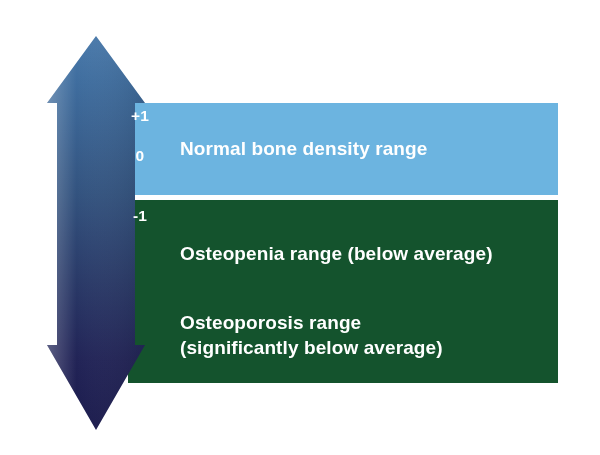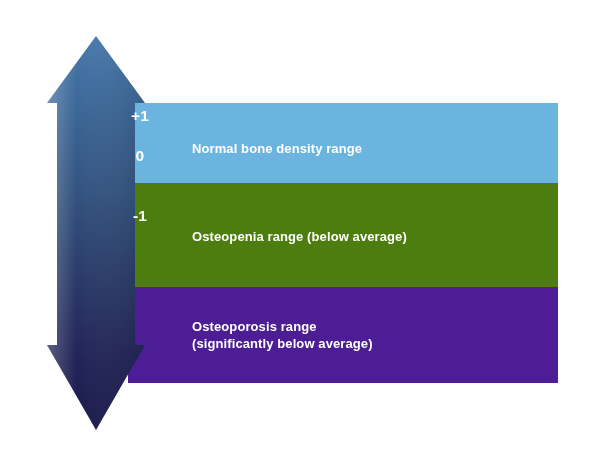--- a/index.html
+++ b/index.html
@@ -36,12 +36,11 @@
 
   .band-label {
     color: #ffffff;
-    font-size: 13px;
+    font-size: 19px;
     font-weight: bold;
     line-height: 1.32;
     letter-spacing: 0.1px;
     white-space: pre-line;
-    margin-left: 12px;
   }
 
   

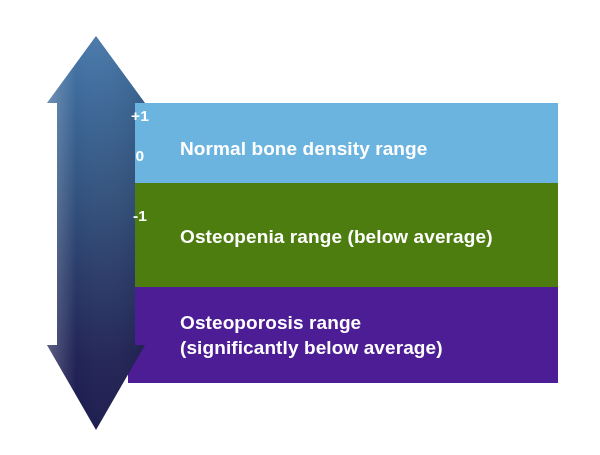--- a/index.html
+++ b/index.html
@@ -31,7 +31,7 @@
     padding-left: 52px;
   }
   .band-normal      { top: 103px; height: 92px;  background: #6cb4e0; }
-  .band-osteopenia  { top: 183px; height: 108px;  background: #4d7c0f; }
+  .band-osteopenia  { top: 200px; height: 108px;  background: #14532d; }
   .band-osteoporosis{ top: 287px; height: 96px;  background: #4c1d95; }
 
   .band-label {

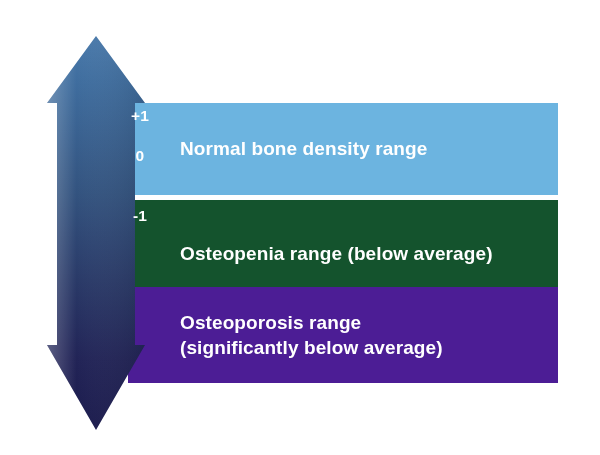--- a/index.html
+++ b/index.html
@@ -32,7 +32,7 @@
   }
   .band-normal      { top: 103px; height: 92px;  background: #6cb4e0; }
   .band-osteopenia  { top: 200px; height: 108px;  background: #14532d; }
-  .band-osteoporosis{ top: 287px; height: 96px;  background: #4c1d95; }
+  .band-osteoporosis{ top: 287px; height: 96px;  background: #14532d; }
 
   .band-label {
     color: #ffffff;

